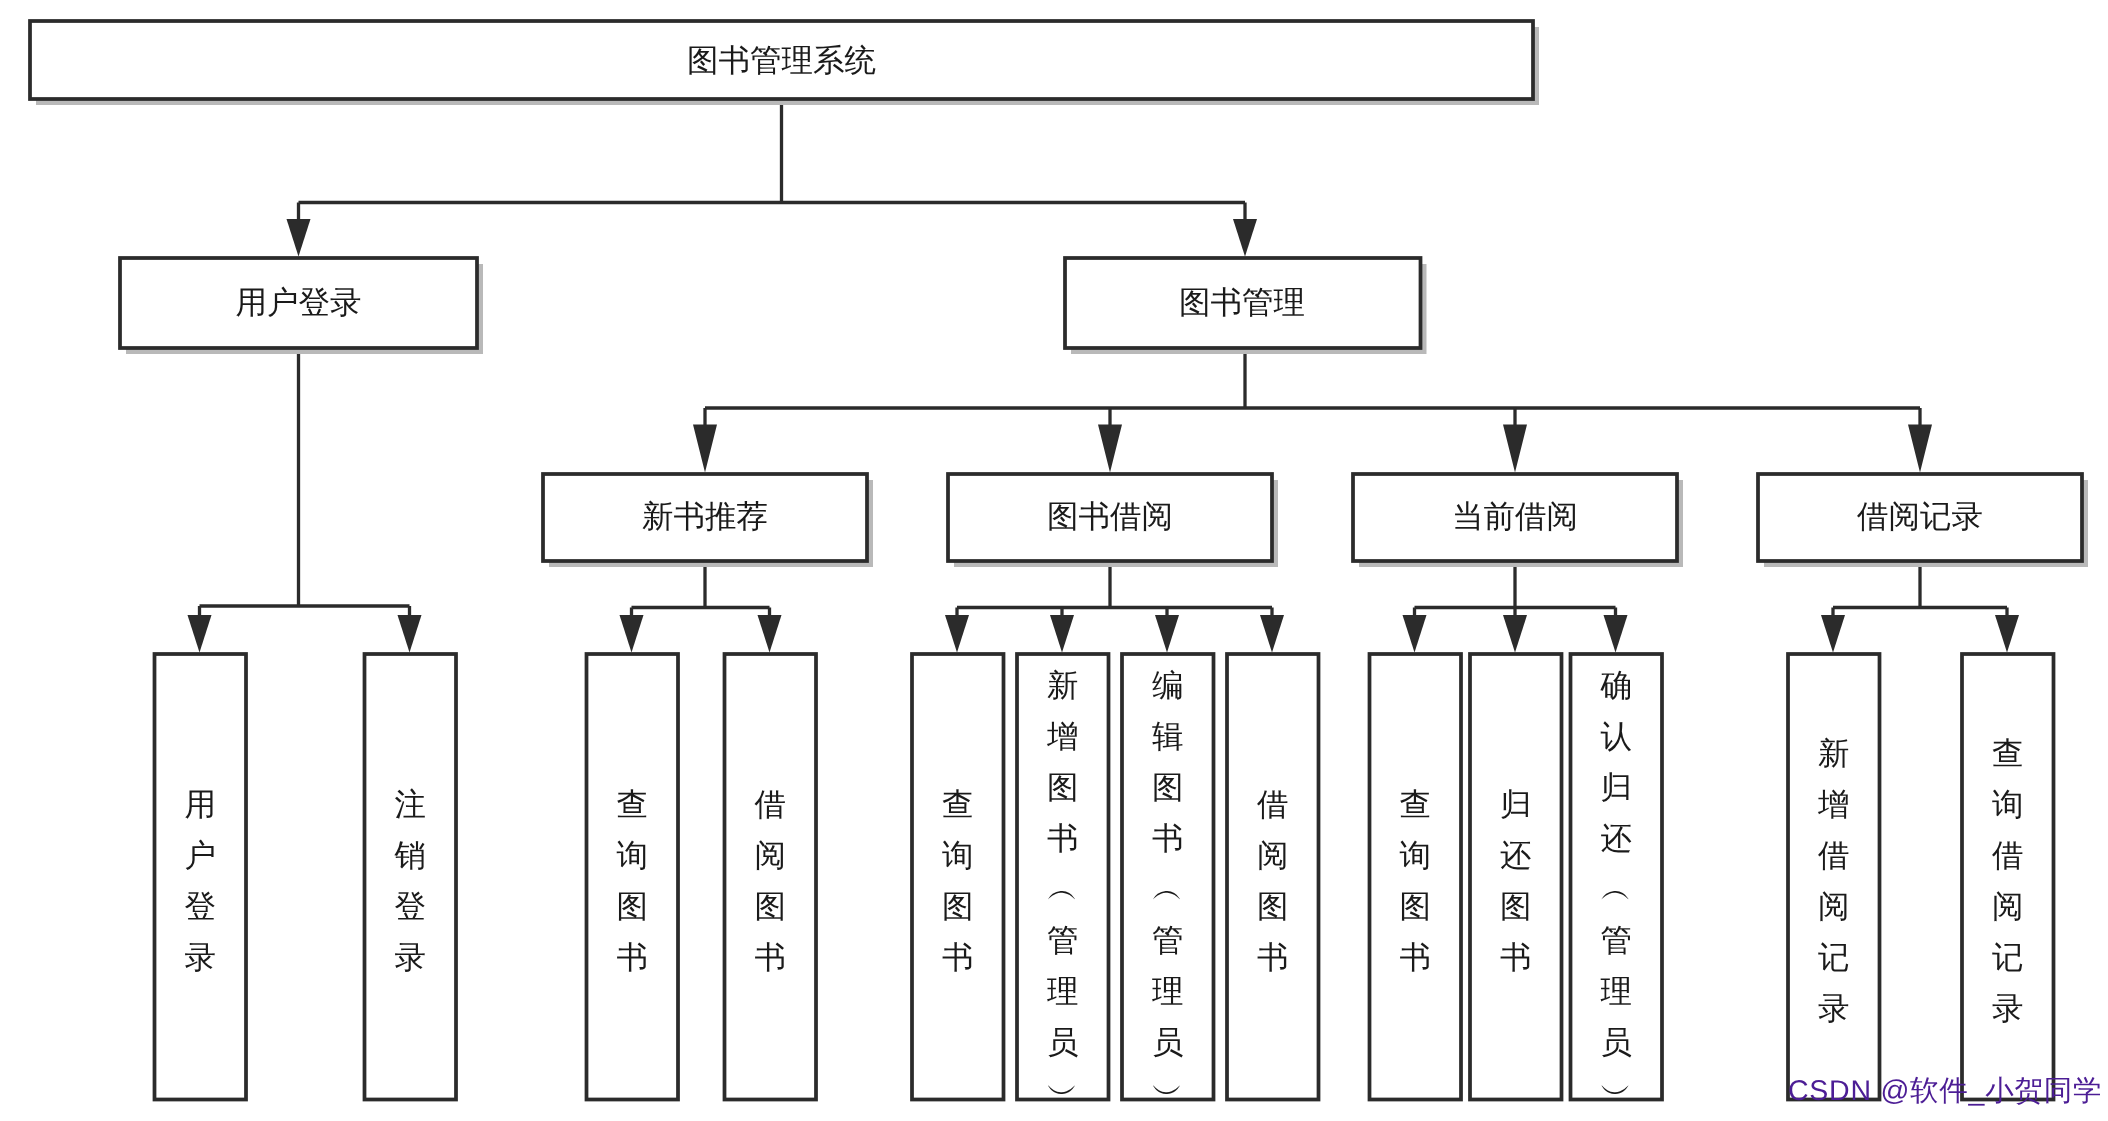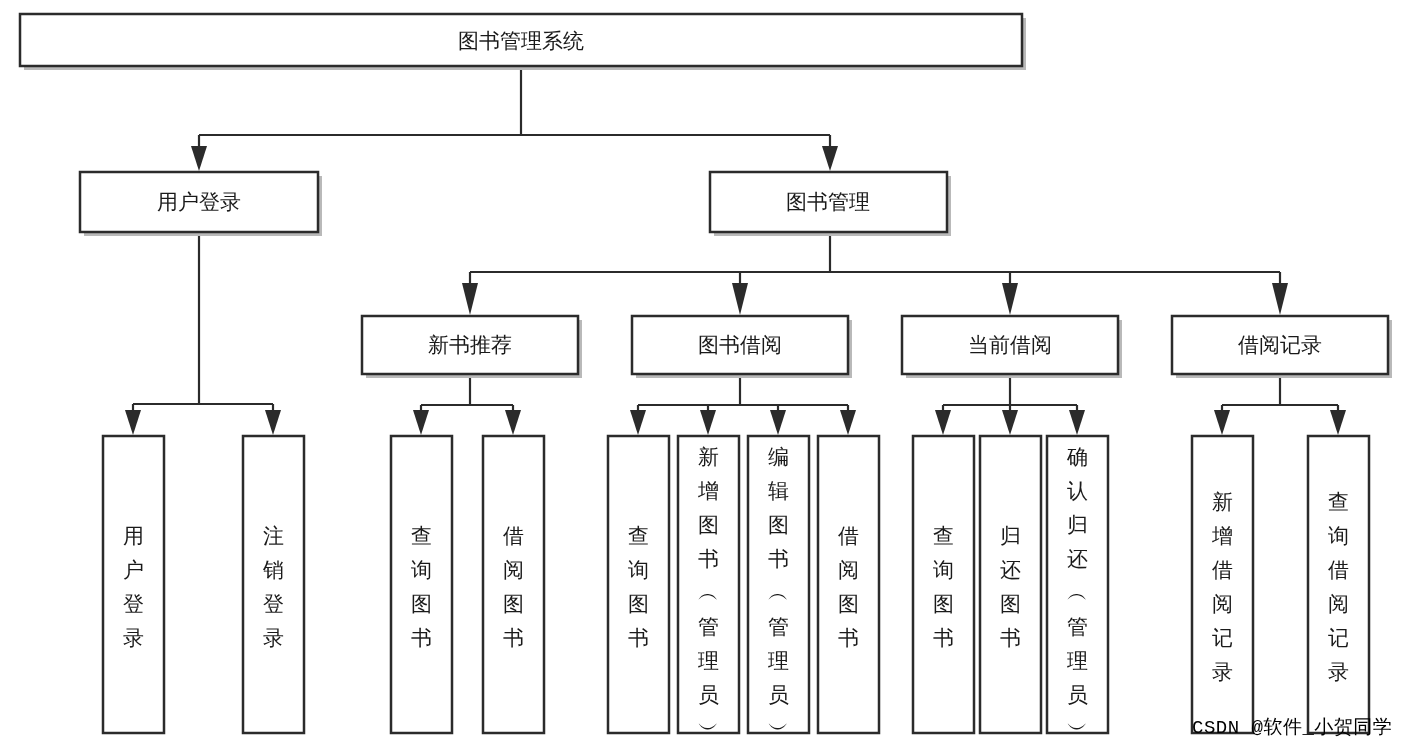--- a/index.html
+++ b/index.html
@@ -59,9 +59,9 @@
   }
   .watermark {
     position: absolute;
-    font-family: Liberation Mono, monospace;
+    font-family: Liberation Sans, sans-serif;
     font-size: 19px;
-    color: #000000;
+    color: #4c1d95;
     white-space: nowrap;
     user-select: none;
     letter-spacing: 0.5px;

